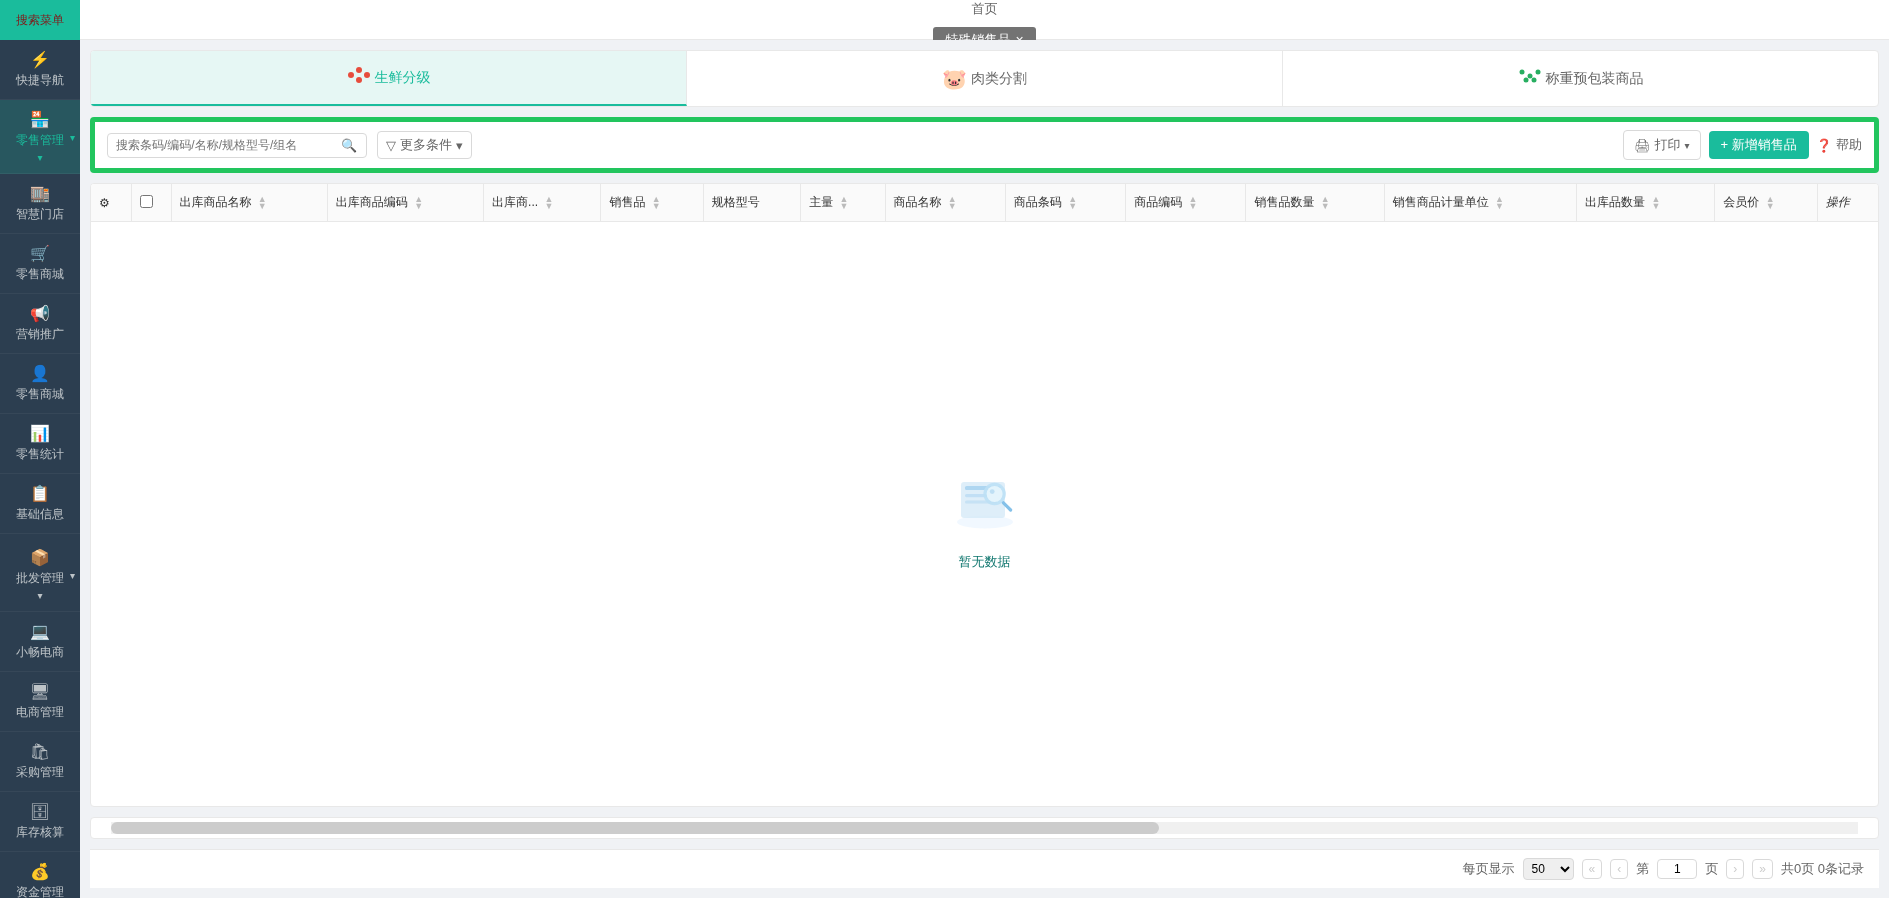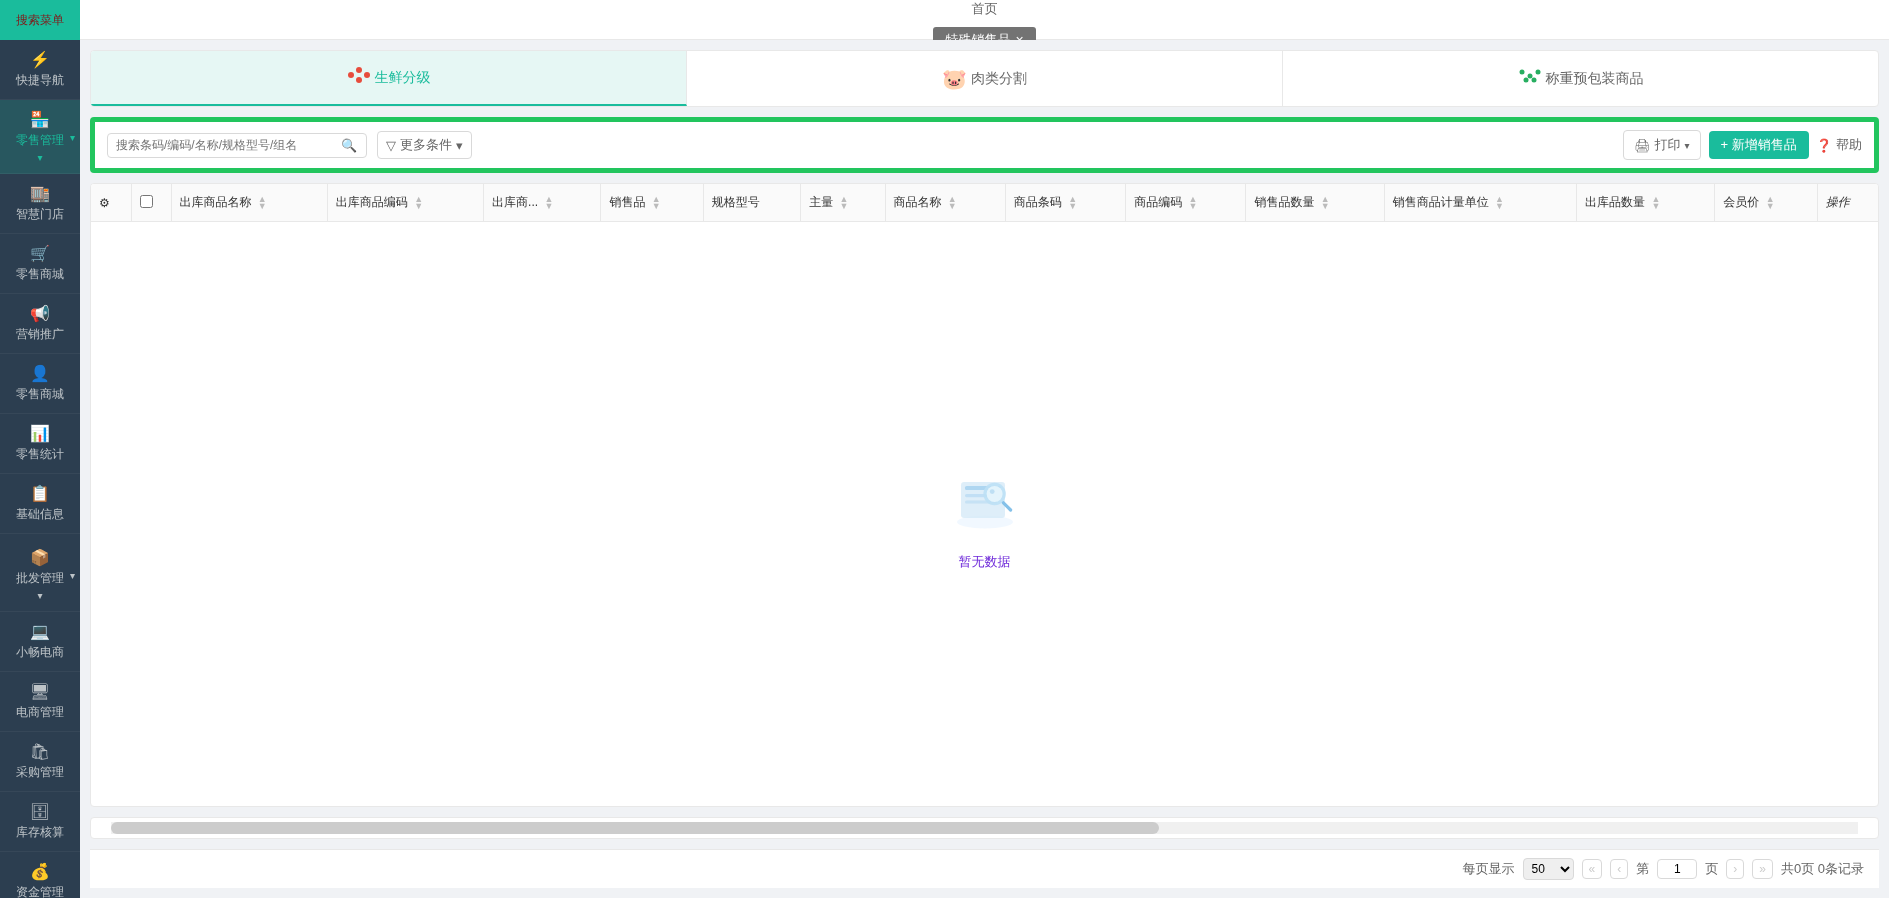--- a/index.html
+++ b/index.html
@@ -245,7 +245,7 @@
       height: 80px;
     }
     .empty-text {
-      color: #6d28d9;
+      color: #0f766e;
       font-size: 13px;
     }
 

